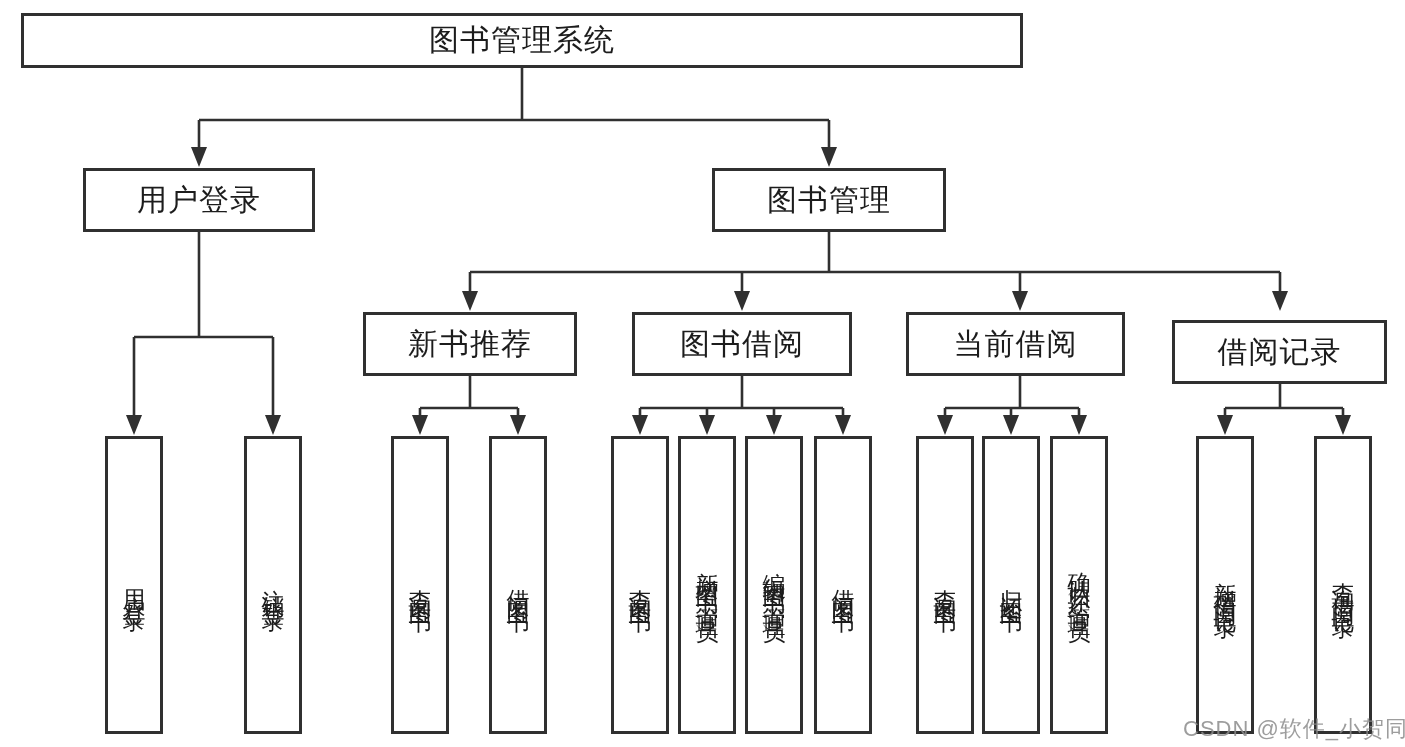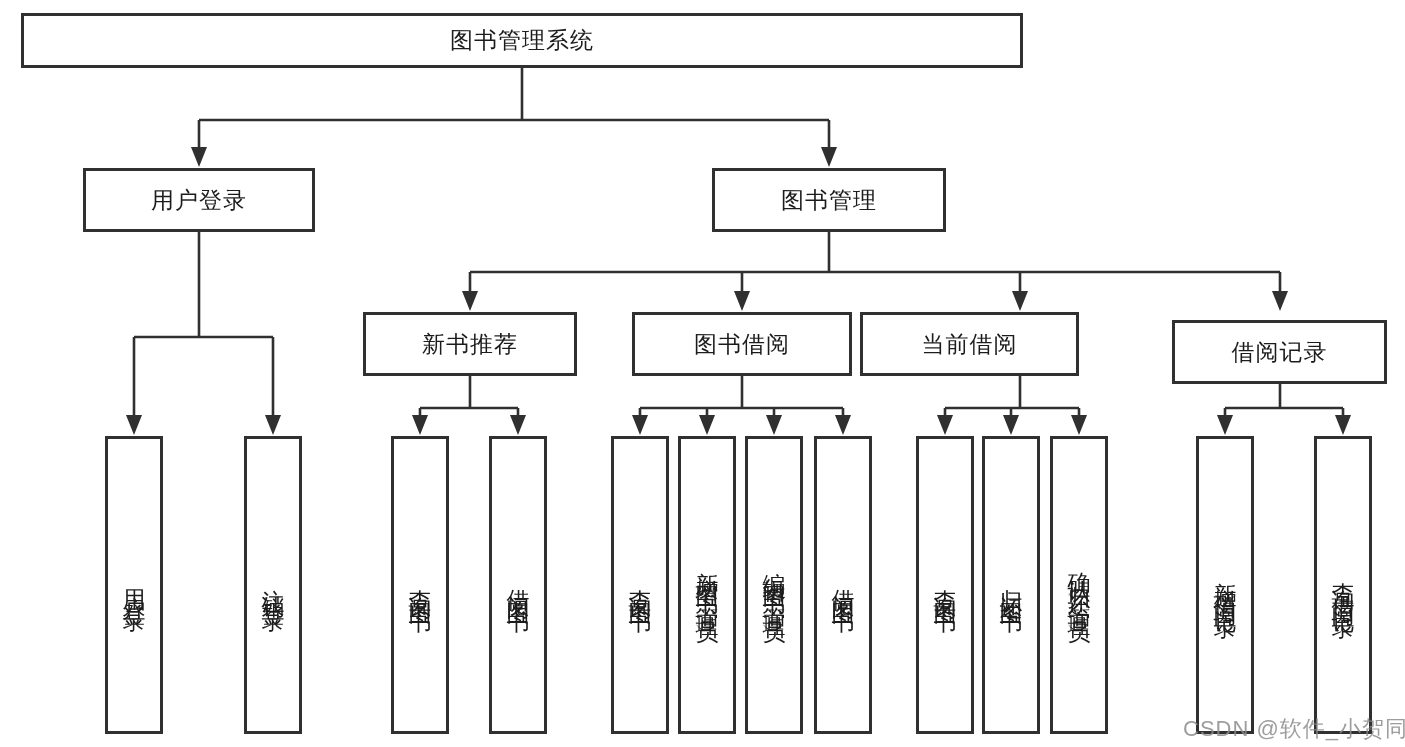--- a/index.html
+++ b/index.html
@@ -32,7 +32,7 @@
     color: #1c1c1c;
   }
   .hnode .label {
-    font-size: 23px;
+    font-size: 30px;
     letter-spacing: 1px;
     white-space: nowrap;
   }

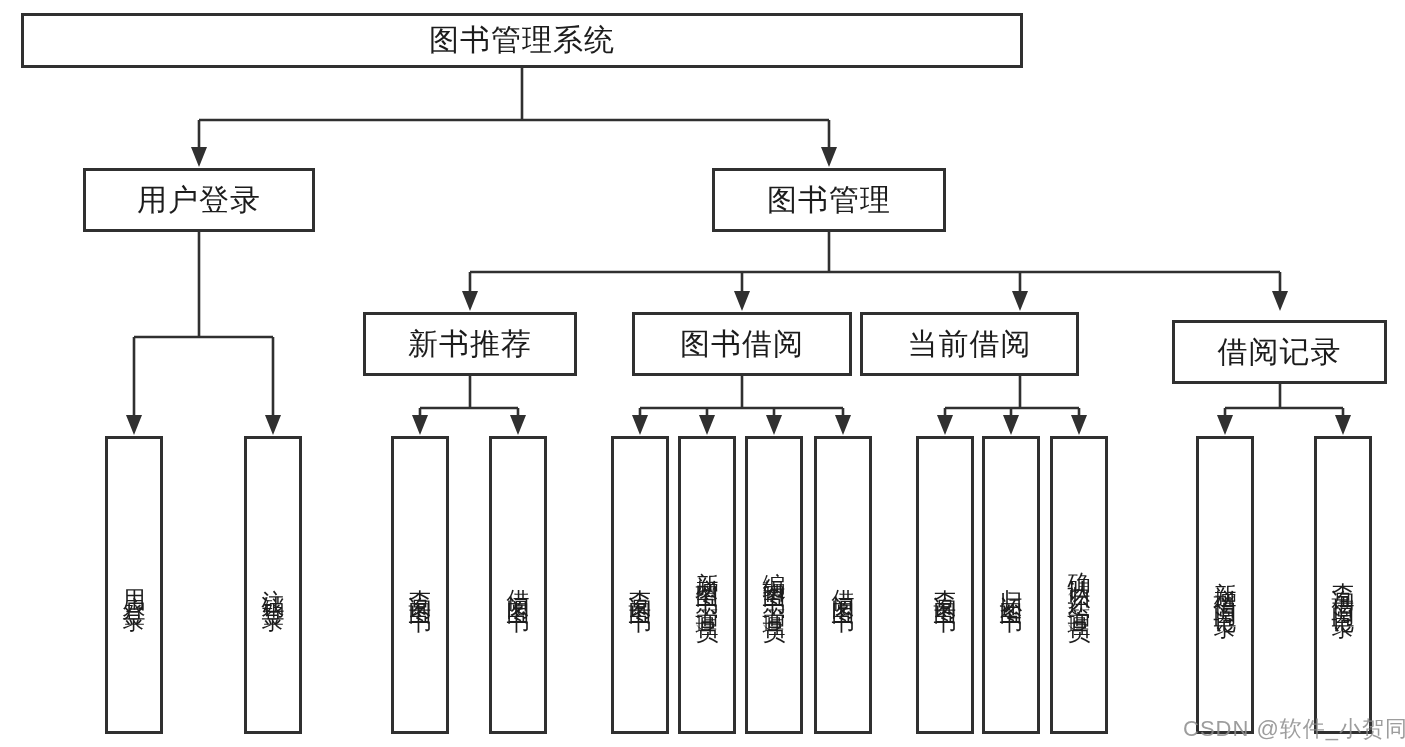--- a/index.html
+++ b/index.html
@@ -53,7 +53,7 @@
 
   .n-new-book   { left: 363px;  width: 214px; }
   .n-borrowing  { left: 632px;  width: 220px; }
-  .n-current    { left: 860px;  width: 219px; }
+  .n-current    { left: 906px;  width: 219px; }
   .n-records    { left: 1172px; width: 215px; margin-top: 8px; }
 
   .lf-1  { left: 105px;  }

